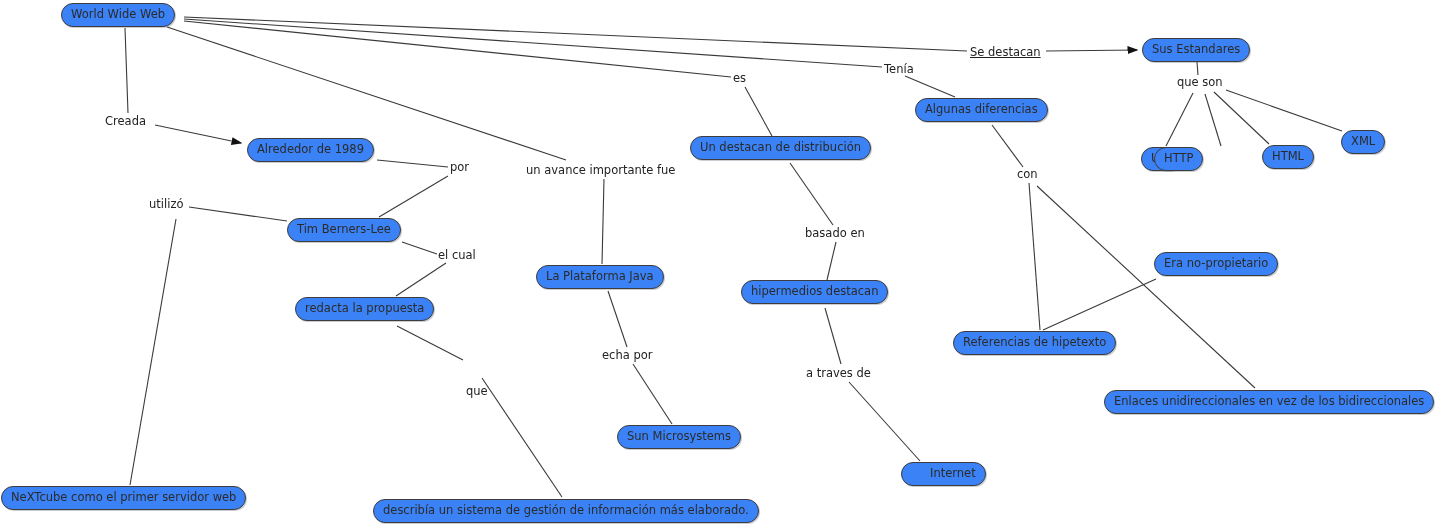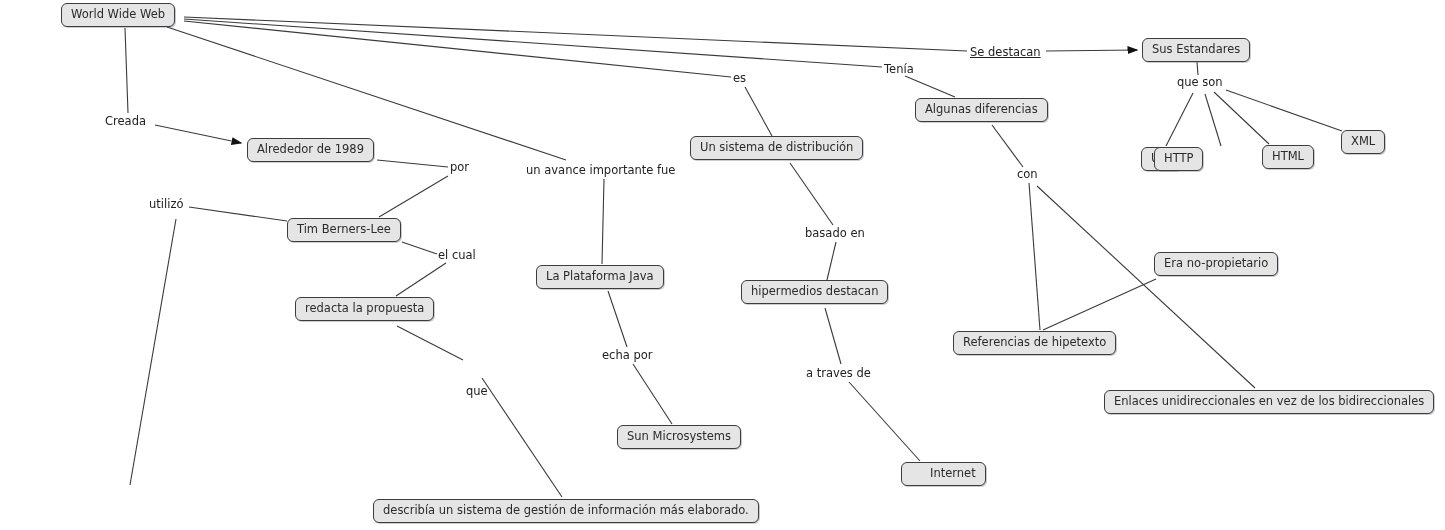--- a/index.html
+++ b/index.html
@@ -29,9 +29,9 @@
   .node {
     position: absolute;
     box-sizing: border-box;
-    background: #e5e5e5;
+    background: #3b82f6;
     border: 1.3px solid #3d3d3d;
-    border-radius: 6px;
+    border-radius: 12px;
     padding: 3px 9px 4px 9px;
     font-size: 11.5px;
     line-height: 15px;

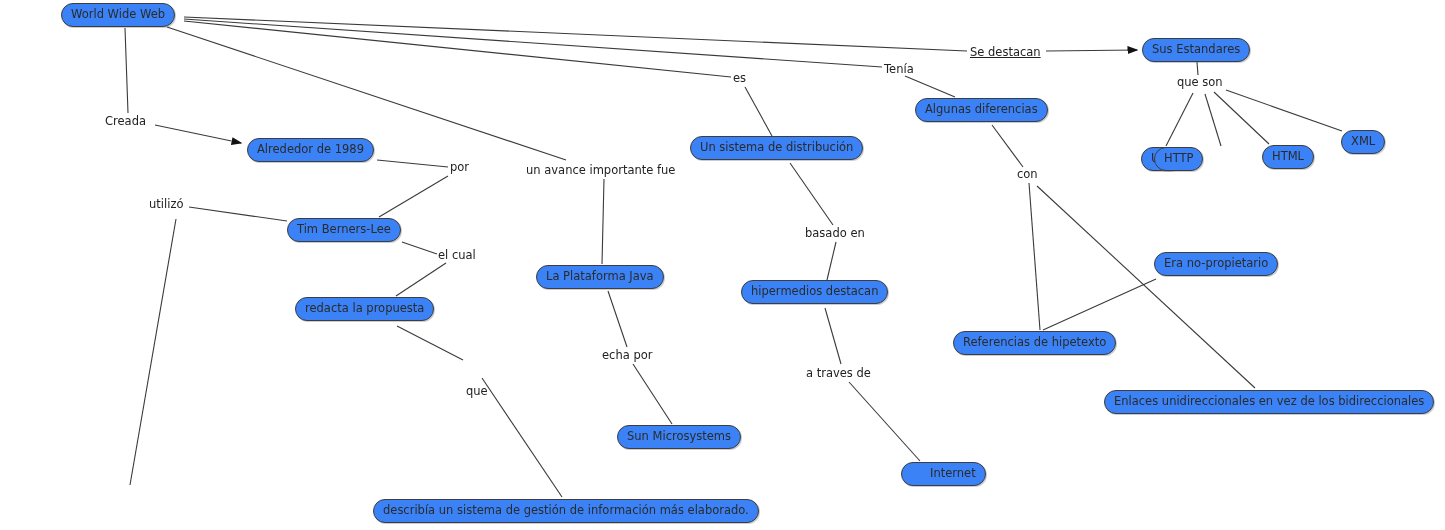--- a/index.html
+++ b/index.html
@@ -107,7 +107,7 @@
   <div class="node" style="left:373px;top:499px;">describía un sistema de gestión de información más elaborado.</div>
   <div class="node" style="left:536px;top:265px;">La Plataforma Java</div>
   <div class="node" style="left:617px;top:425px;">Sun Microsystems</div>
-  <div class="node" style="left:690px;top:136px;">Un sistema de distribución</div>
+  <div class="node" style="left:690px;top:136px;">Un destacan de distribución</div>
   <div class="node" style="left:741px;top:280px;">hipermedios destacan</div>
   <div class="node" style="left:901px;top:462px;padding-left:28px;">Internet</div>
   <div class="node" style="left:915px;top:98px;">Algunas diferencias</div>

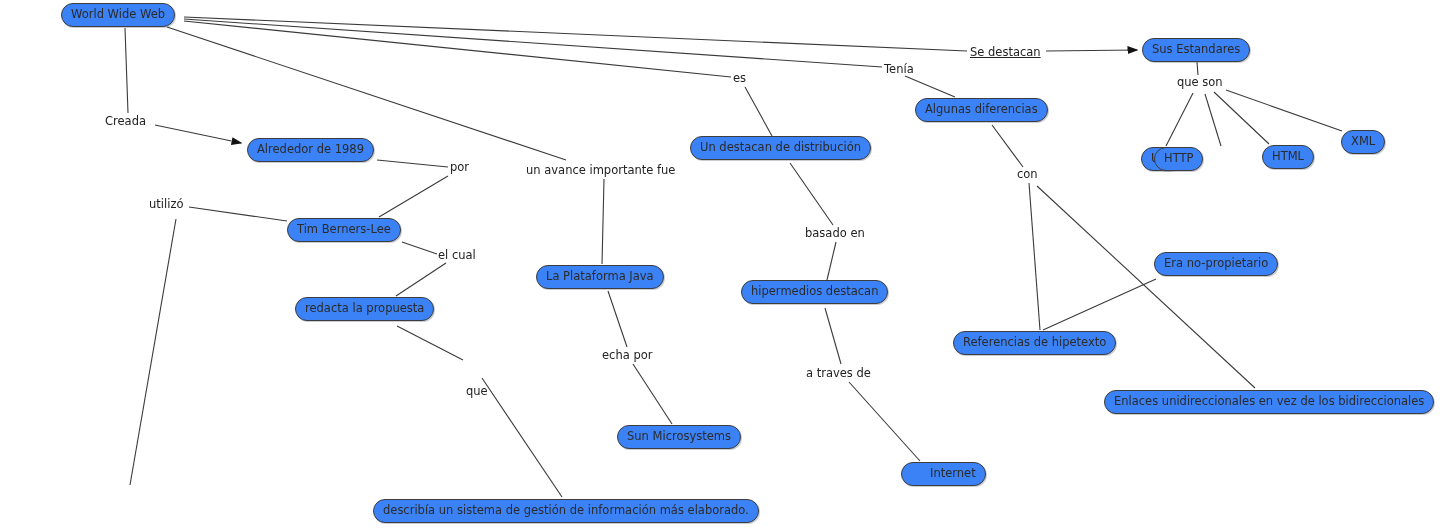--- a/index.html
+++ b/index.html
@@ -104,6 +104,7 @@
   <div class="node" style="left:247px;top:138px;">Alrededor de 1989</div>
   <div class="node" style="left:287px;top:218px;">Tim Berners-Lee</div>
   <div class="node" style="left:295px;top:297px;">redacta la propuesta</div>
+  <div class="node" style="left:1px;top:486px;">NeXTcube como el primer servidor web</div>
   <div class="node" style="left:373px;top:499px;">describía un sistema de gestión de información más elaborado.</div>
   <div class="node" style="left:536px;top:265px;">La Plataforma Java</div>
   <div class="node" style="left:617px;top:425px;">Sun Microsystems</div>

